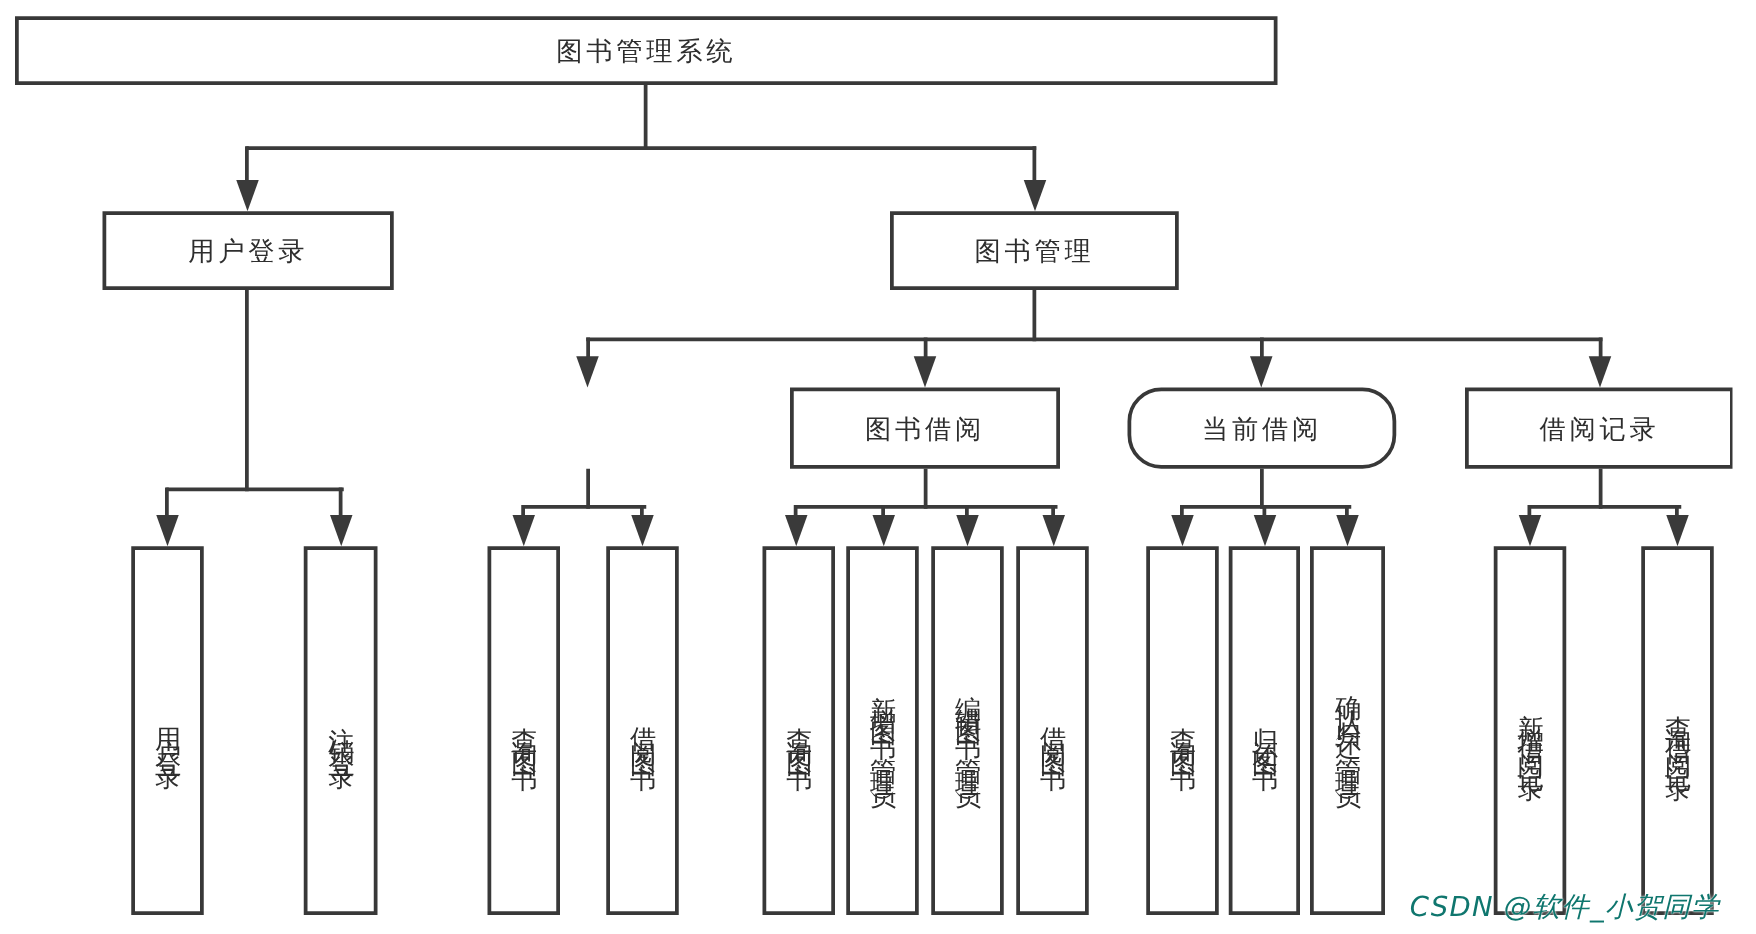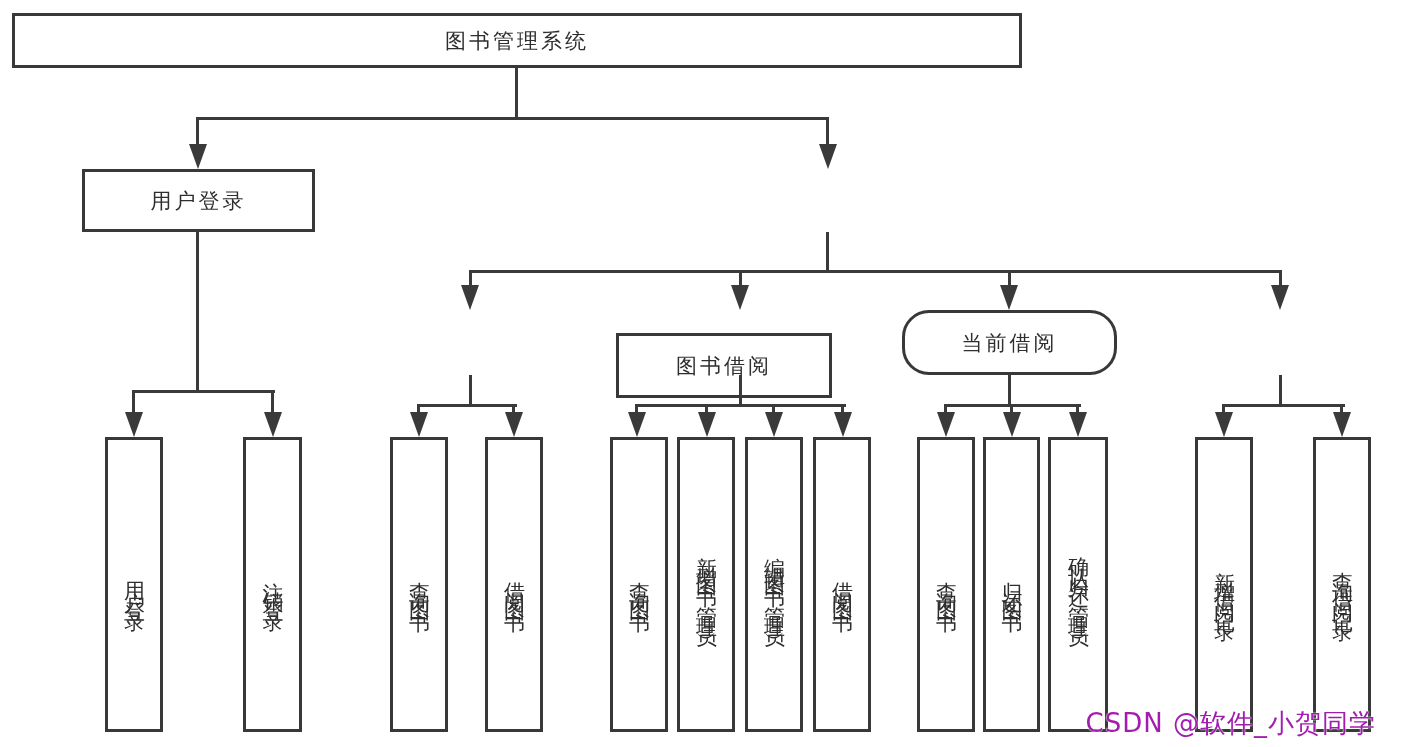--- a/index.html
+++ b/index.html
@@ -72,6 +72,9 @@
     <span>用户登录</span>
   </div>
 
+  <div class="box h" style="left:712px; top:169px; width:231px; height:63px;">
+    <span>图书管理</span>
+  </div>
 
 
   <div class="box h" style="left:616px; top:310px; width:216px; height:65px;margin-top:23px;">

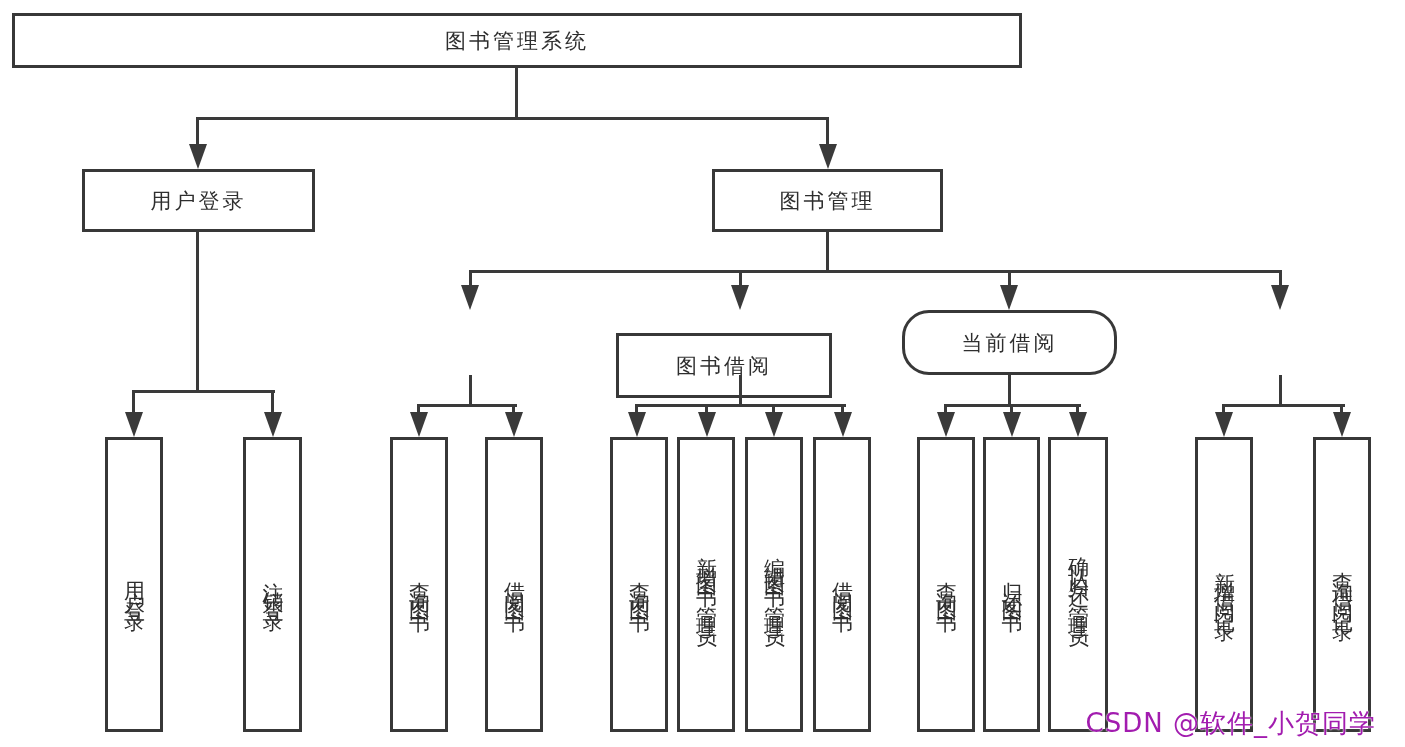--- a/index.html
+++ b/index.html
@@ -77,7 +77,7 @@
   </div>
 
 
-  <div class="box h" style="left:616px; top:310px; width:216px; height:65px;margin-top:23px;">
+  <div class="box h" style="left:632px; top:310px; width:216px; height:65px;">
     <span>图书借阅</span>
   </div>
 

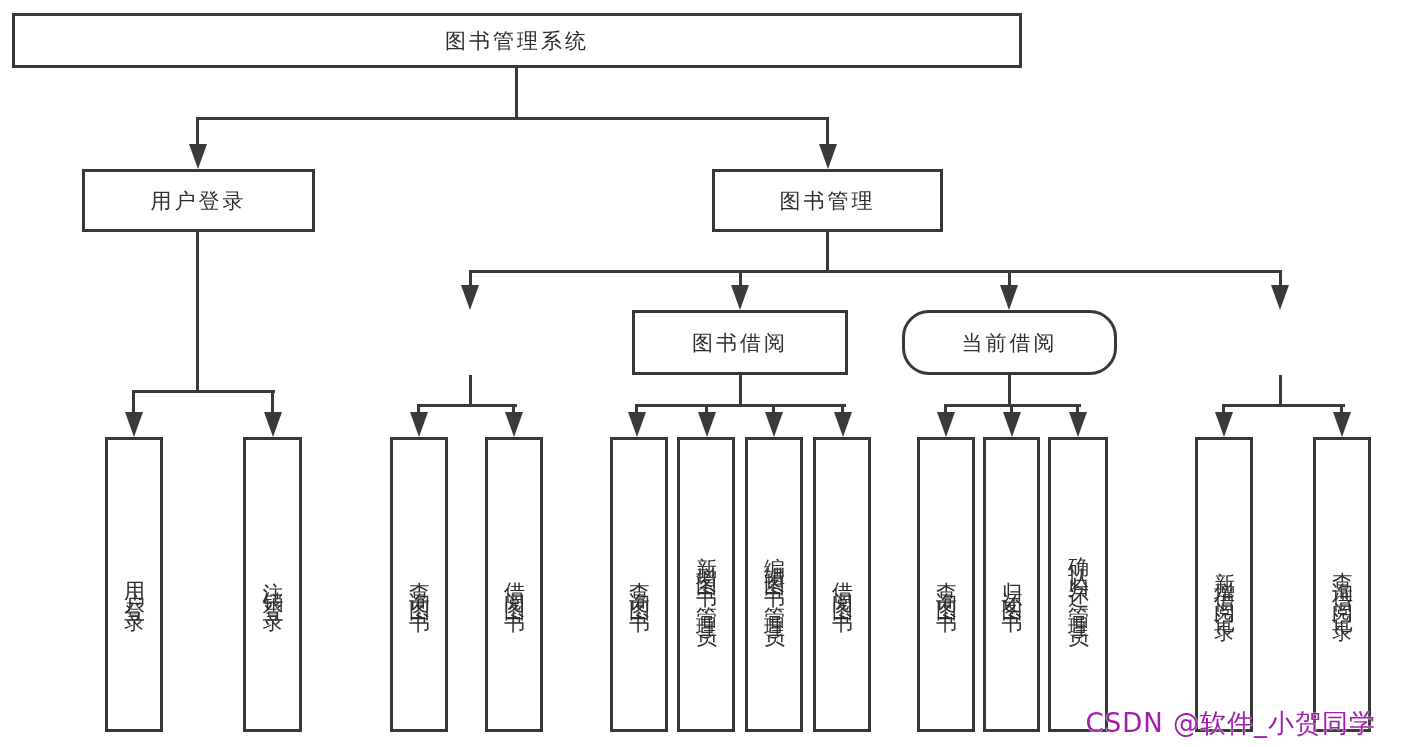--- a/index.html
+++ b/index.html
@@ -85,6 +85,9 @@
     <span>当前借阅</span>
   </div>
 
+  <div class="box h" style="left:1172px; top:310px; width:215px; height:65px;">
+    <span>借阅记录</span>
+  </div>
 
   <div class="box v" style="left:105px; top:437px; width:58px; height:295px;">
     <span>用户登录</span>

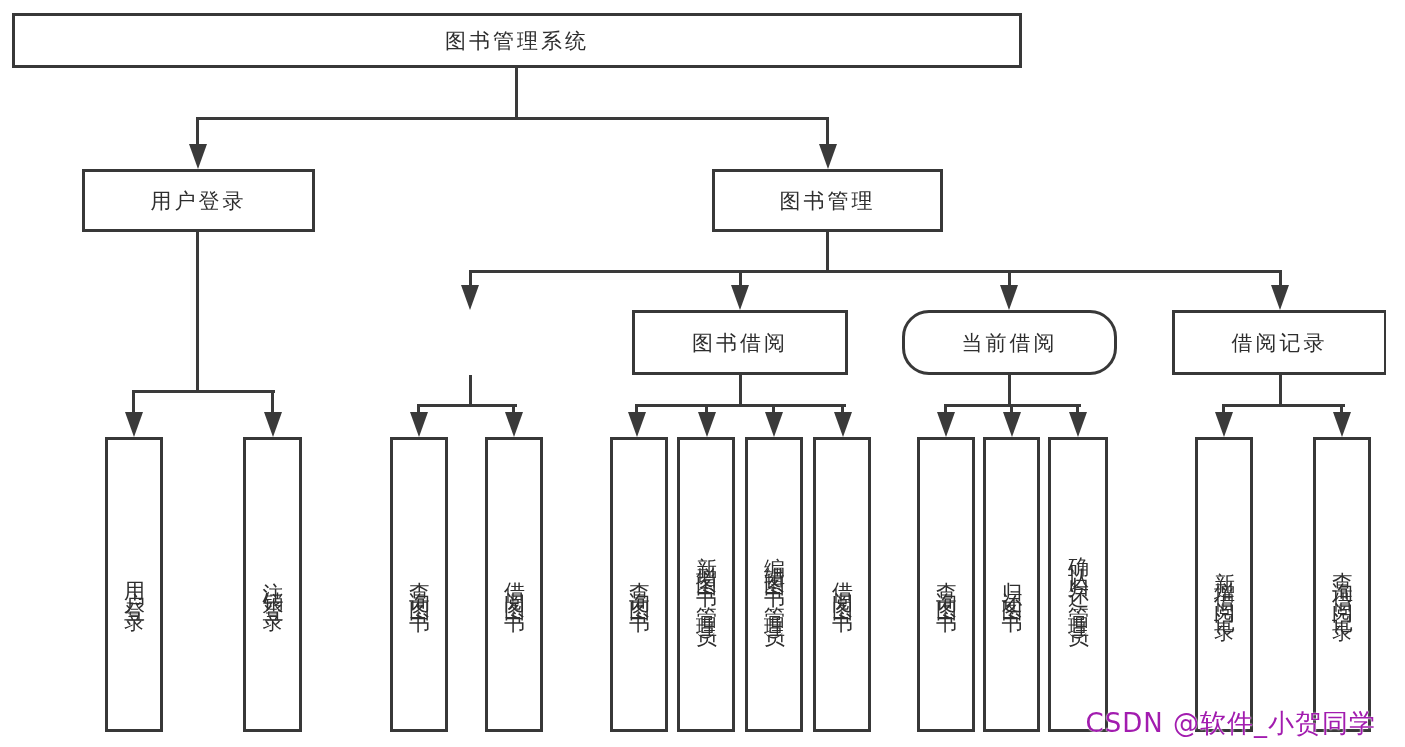--- a/index.html
+++ b/index.html
@@ -52,11 +52,12 @@
     position: absolute;
     right: 10px;
     bottom: 6px;
-    font-size: 26px;
+    font-size: 22px;
     letter-spacing: 1px;
-    color: #a21caf;
+    color: #0f766e;
     text-shadow: 0 0 2px #ffffff, 0 0 1px #ffffff;
     white-space: nowrap;
+    font-style: italic;
   }
 </style>
 </head>

